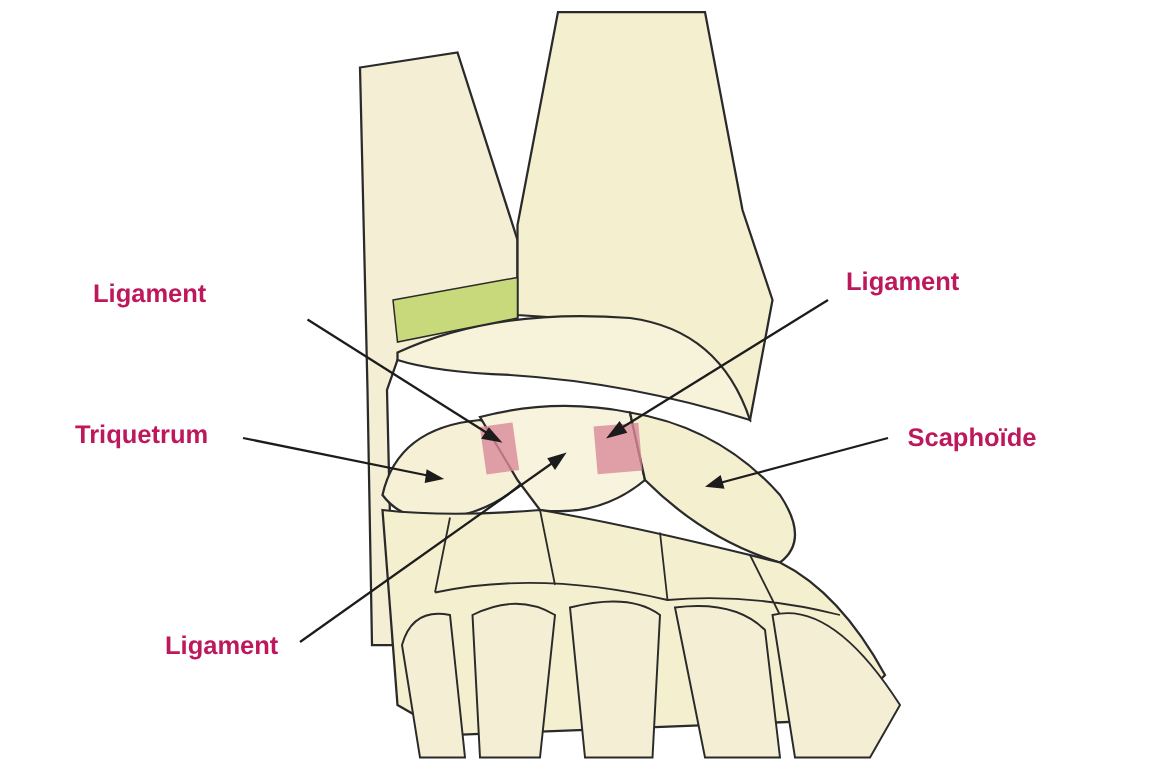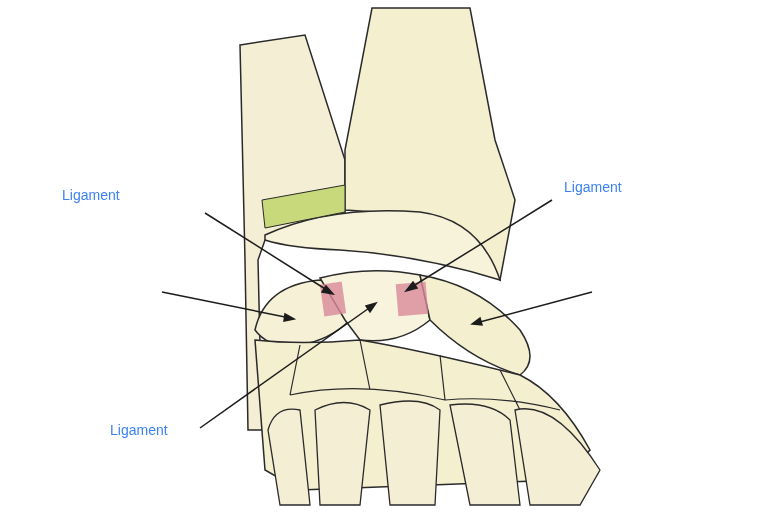--- a/index.html
+++ b/index.html
@@ -5,7 +5,7 @@
   html, body { margin: 0; padding: 0; }
   body { width: 768px; height: 512px; background: #ffffff; position: relative; overflow: hidden; font-family: "Liberation Sans", sans-serif; }
   #stage { position: absolute; left: 0; top: 0; width: 768px; height: 512px; }
-  .label { position: absolute; color: #3b82f6; font-size: 14px; line-height: 21px; white-space: nowrap; }
+  .label { position: absolute; color: #be185d; font-size: 17px; line-height: 21px; white-space: nowrap; font-weight: bold; }
   svg { position: absolute; left: 0; top: 0; }
 </style>
 </head>

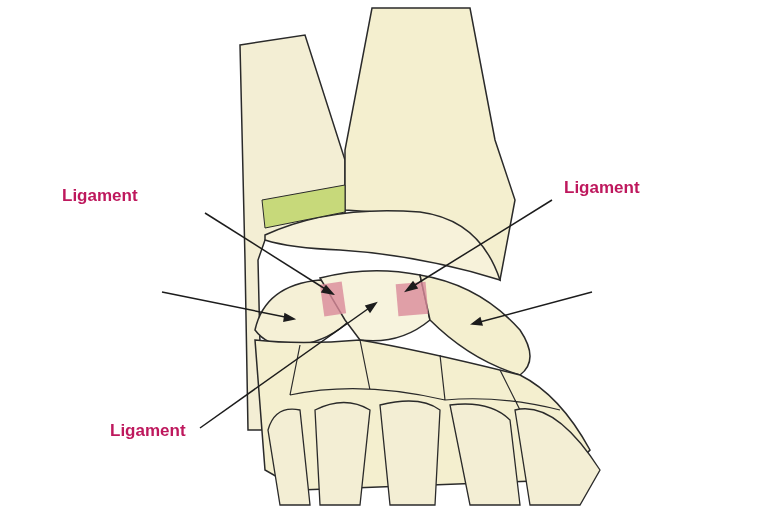--- a/index.html
+++ b/index.html
@@ -54,6 +54,7 @@
   <div class="label" style="left:564px; top:177px;">
     <div>Ligament</div>
   </div>
+  <div class="label" style="left:50px; top:279px;">Triquetrum</div>
   <div class="label" style="left:110px; top:420px;">Ligament</div>
 </div>
 

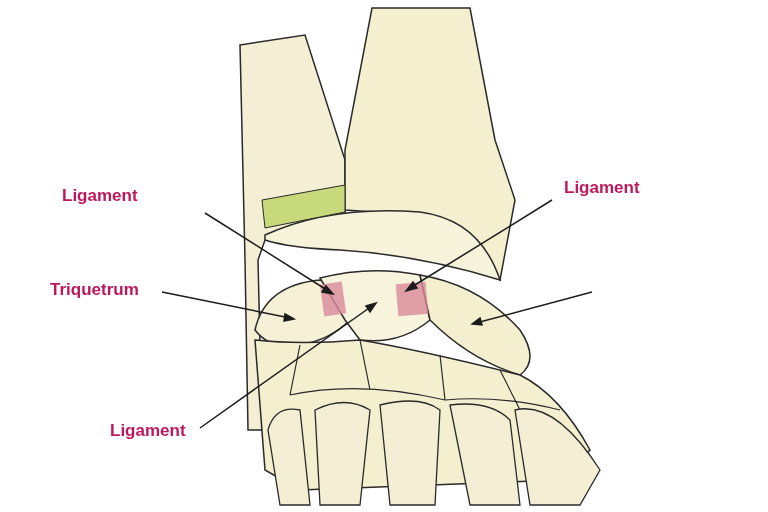--- a/index.html
+++ b/index.html
@@ -55,6 +55,7 @@
     <div>Ligament</div>
   </div>
   <div class="label" style="left:50px; top:279px;">Triquetrum</div>
+  <div class="label" style="left:605px; top:281px;">Scaphoïde</div>
   <div class="label" style="left:110px; top:420px;">Ligament</div>
 </div>
 

